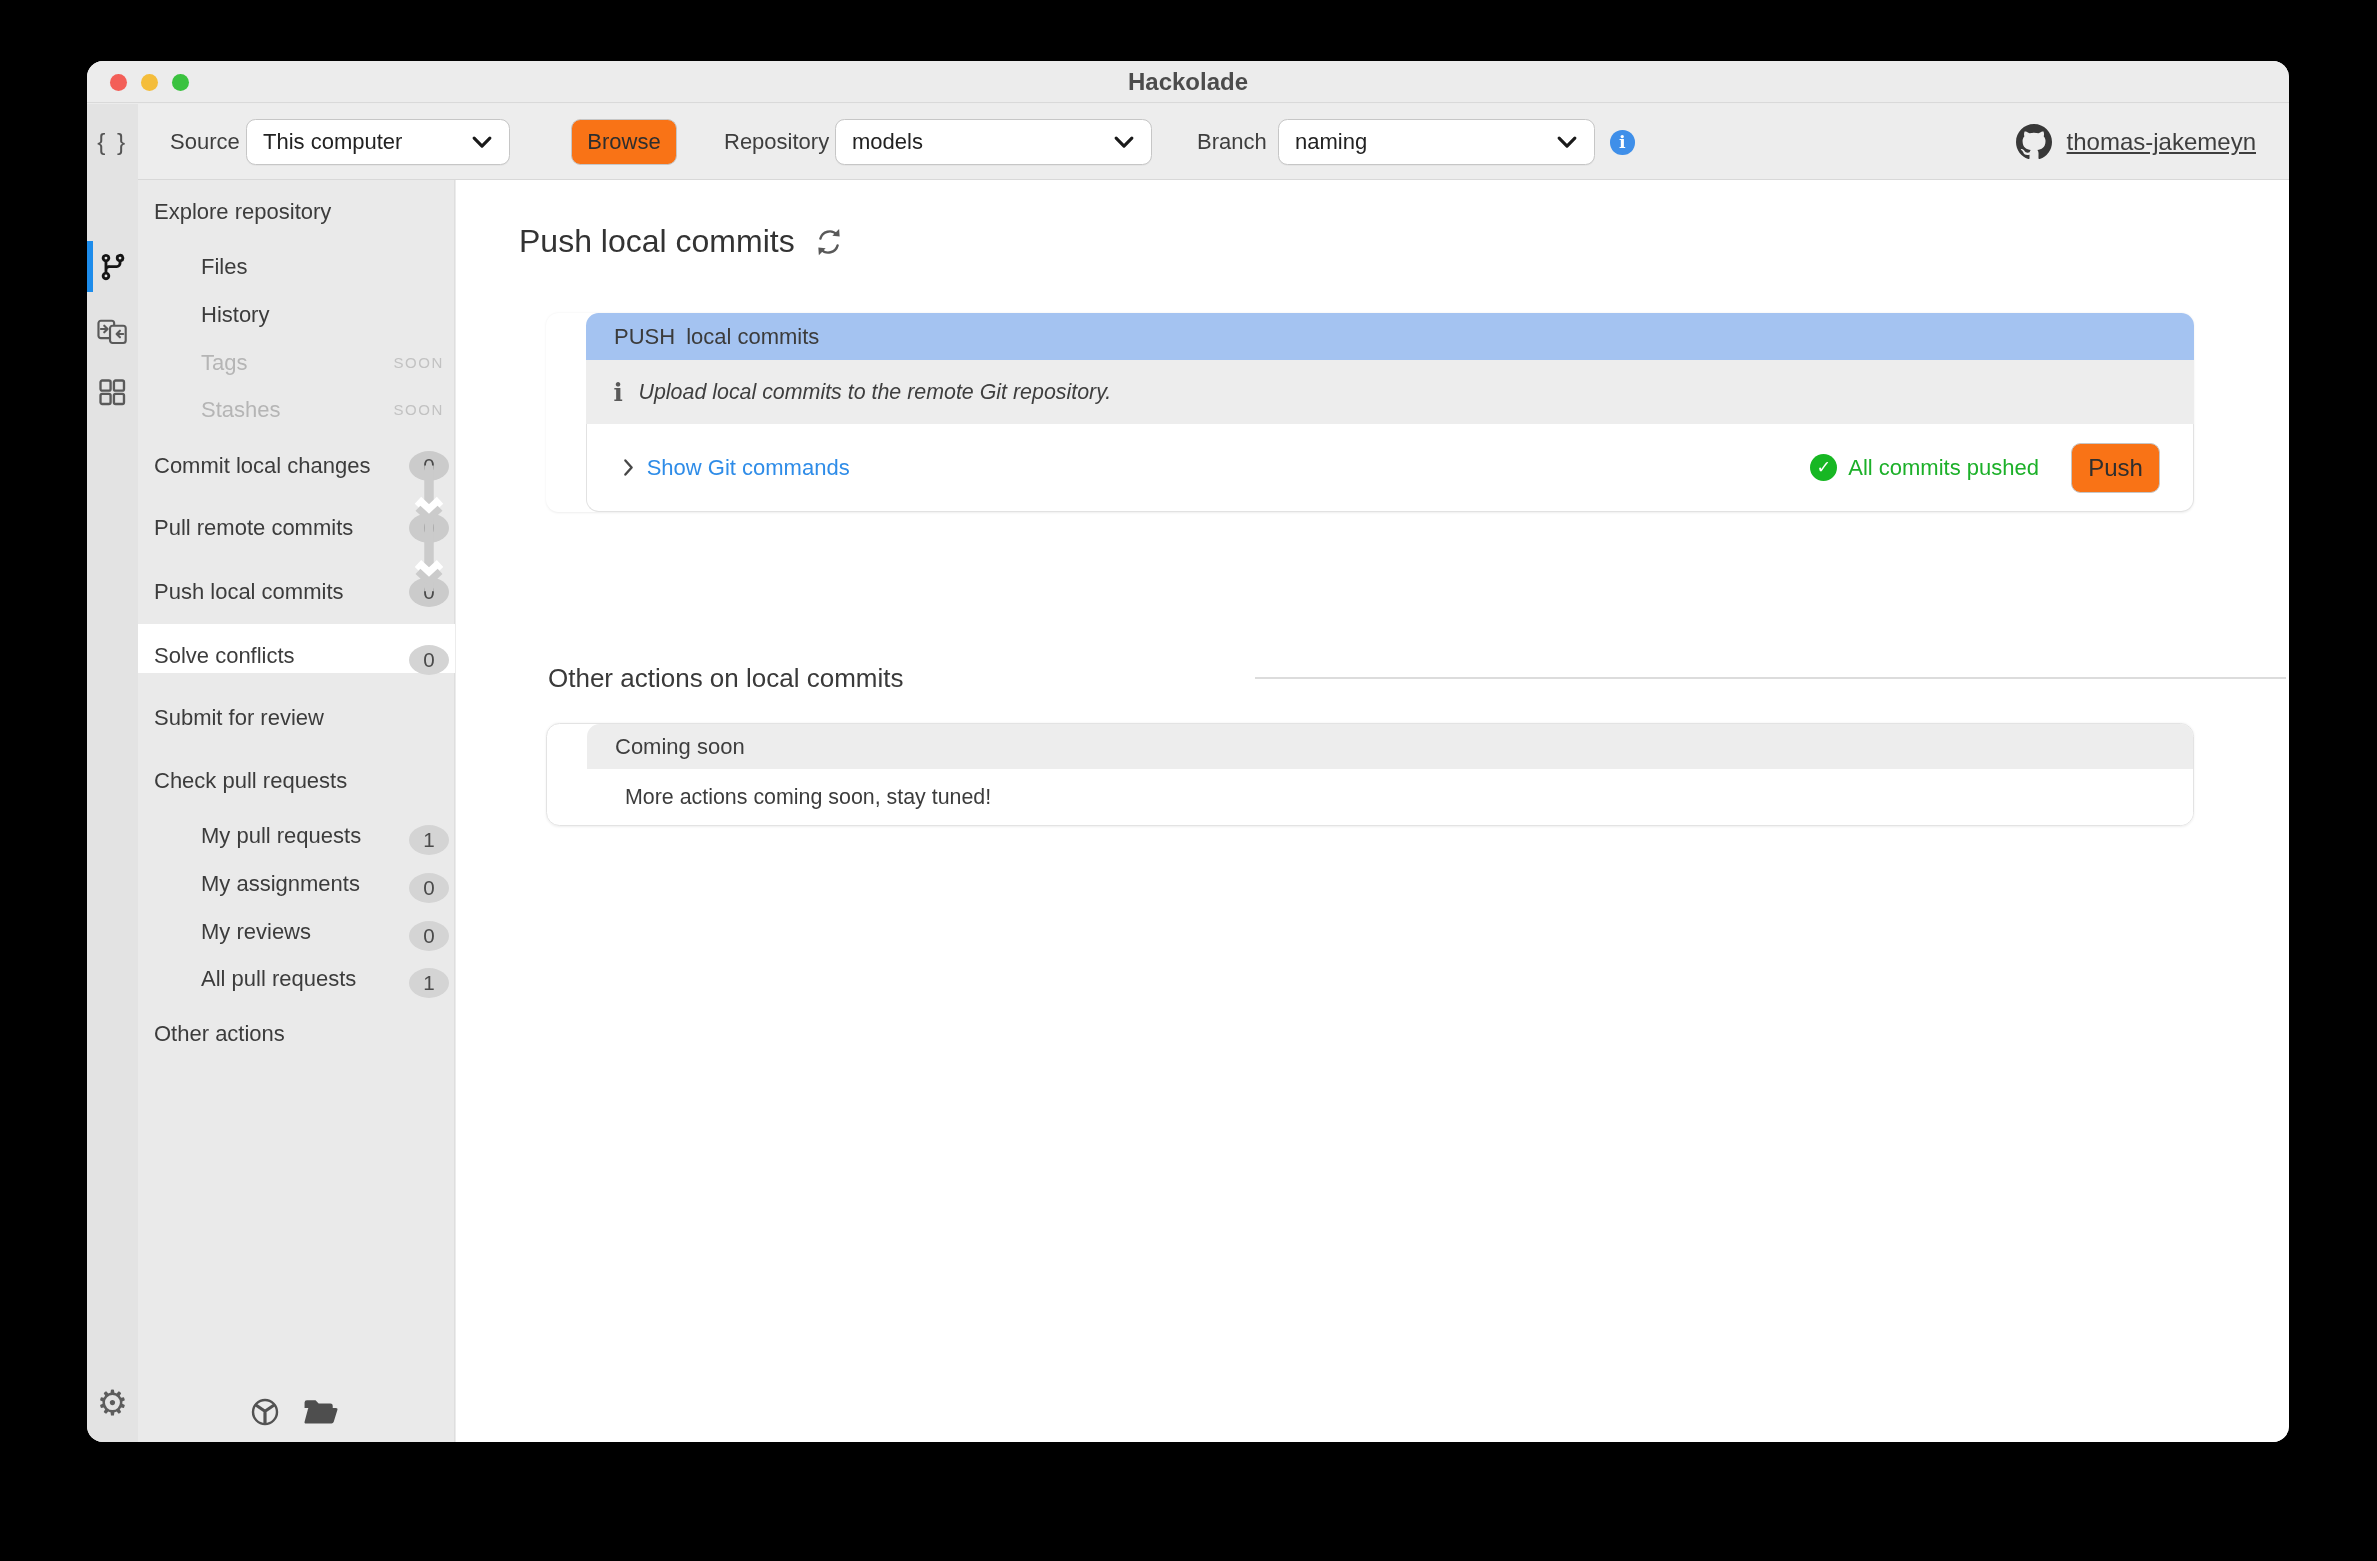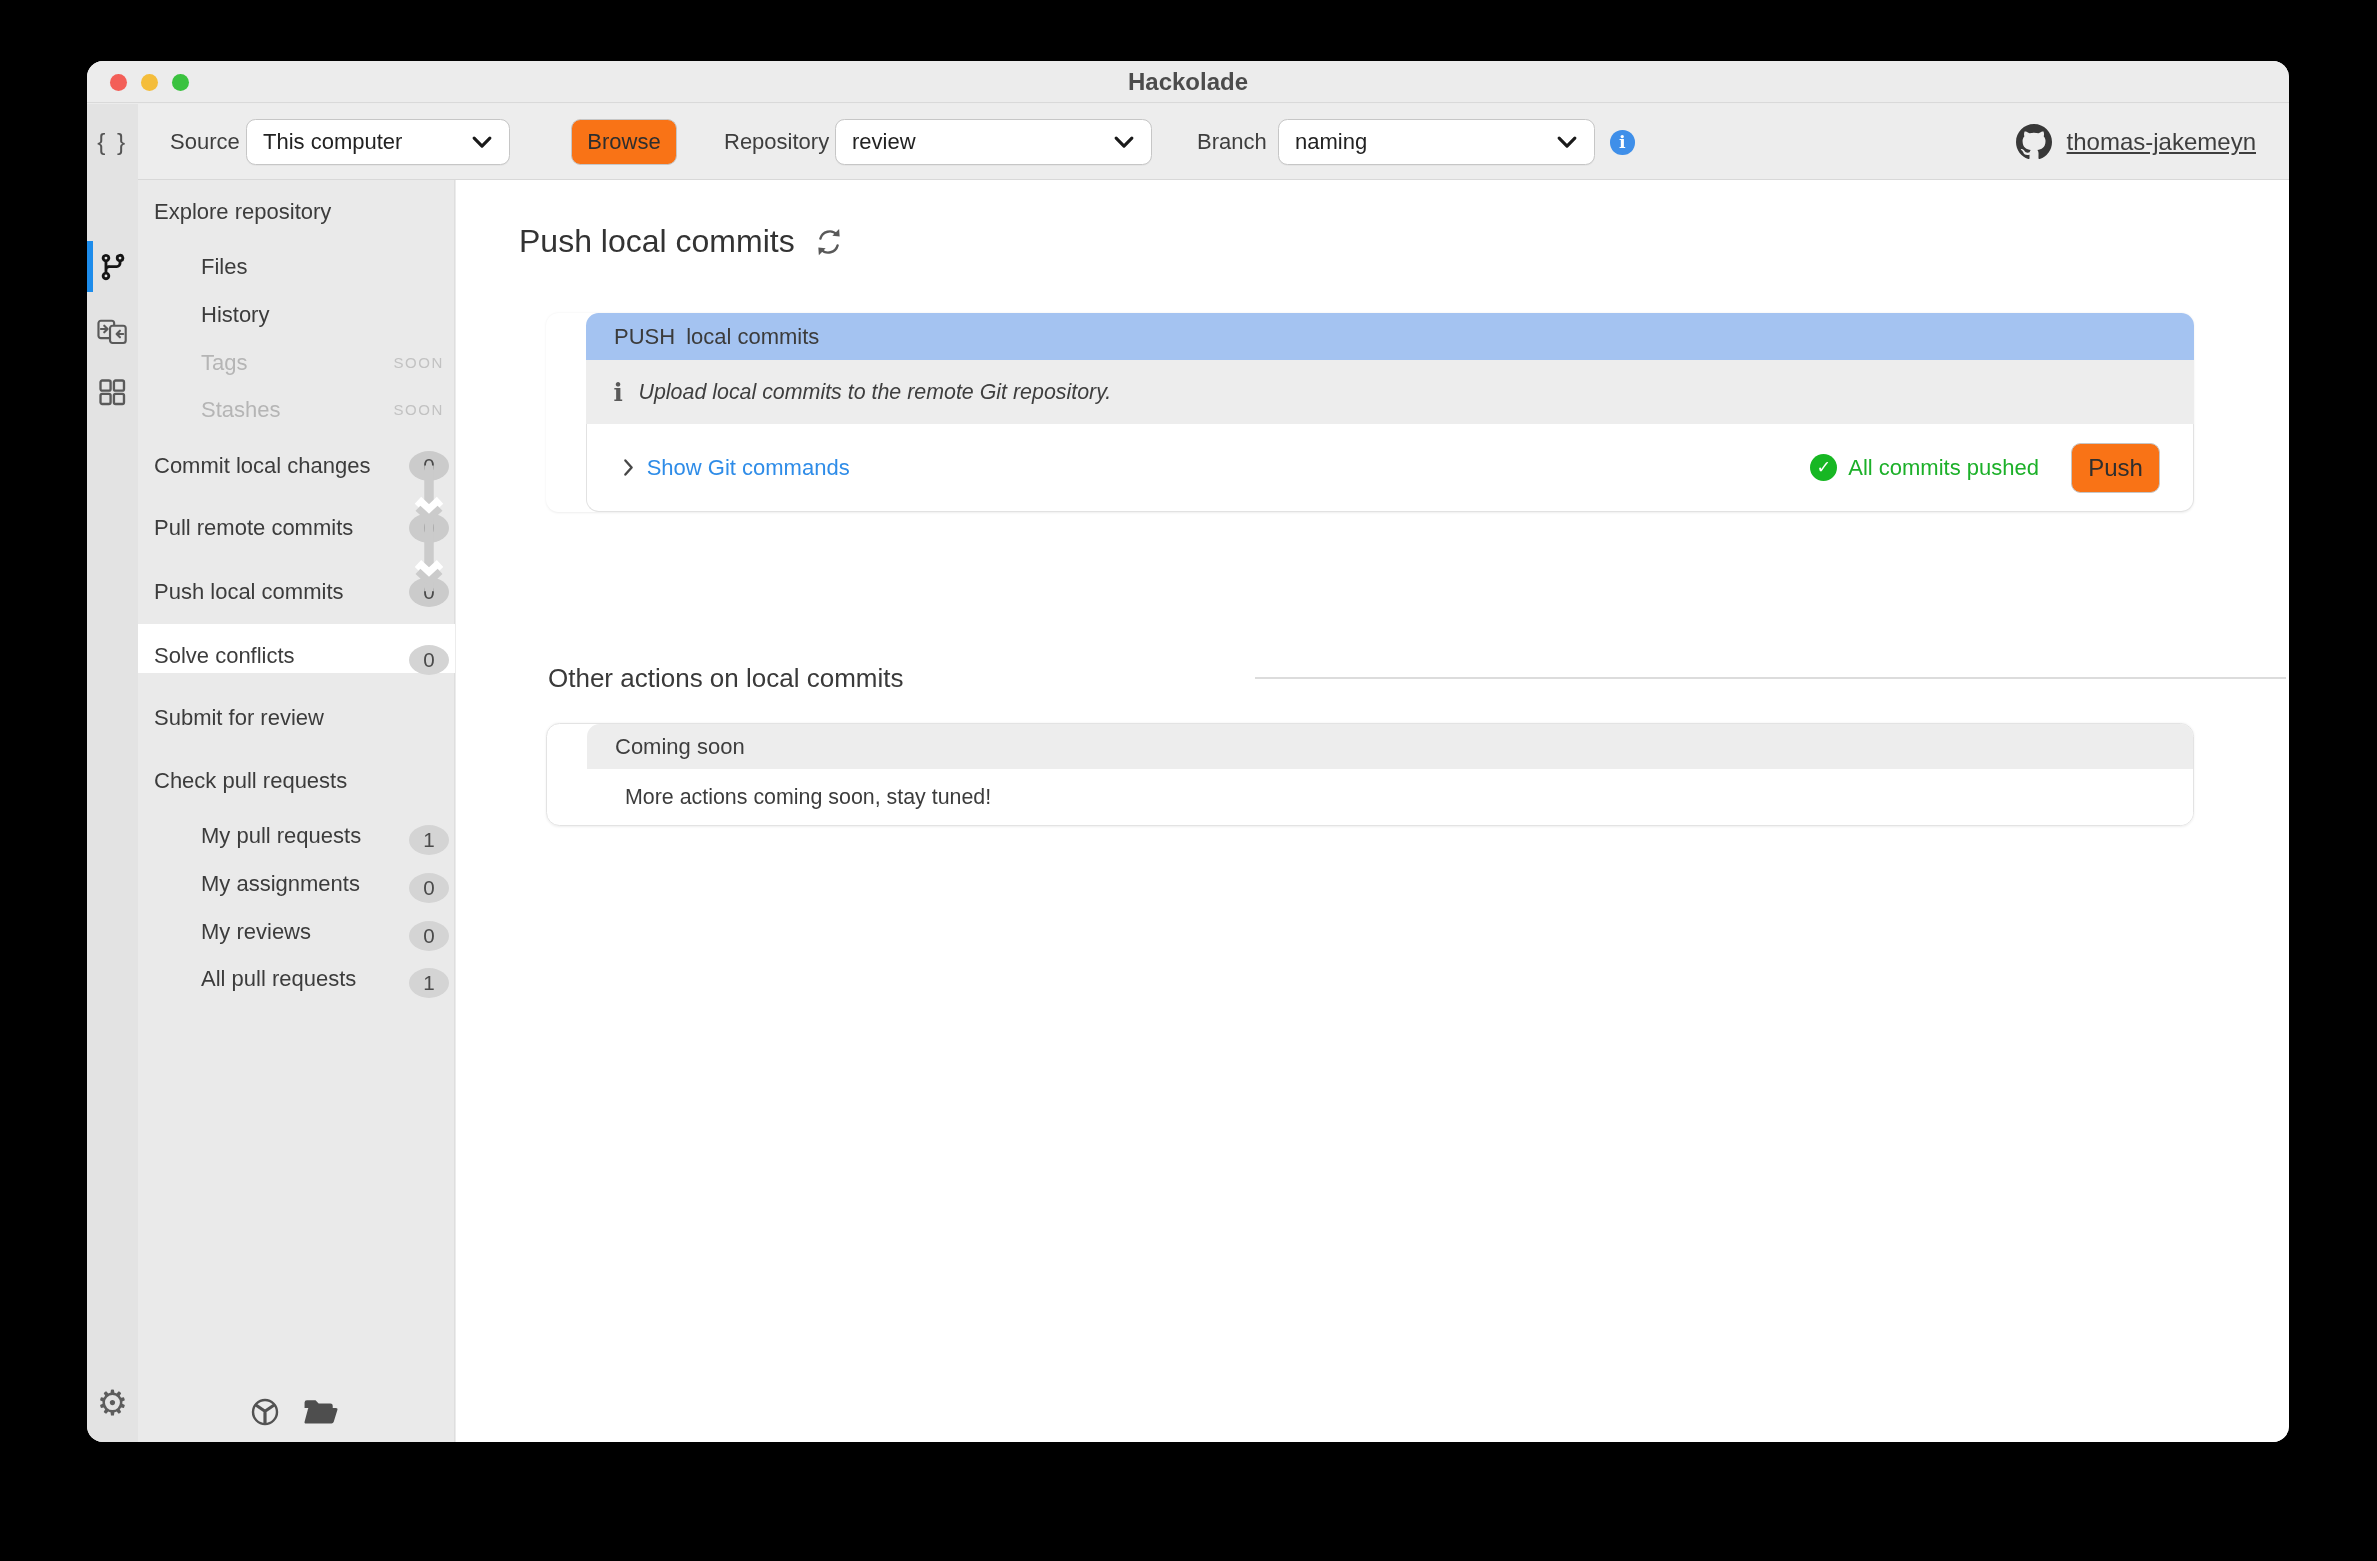--- a/index.html
+++ b/index.html
@@ -121,7 +121,7 @@
       <button class="btn browse">Browse</button>
       <div class="tb-label" style="left:586px">Repository</div>
       <div class="select" style="left:697px;width:317px">
-        <span>review</span>
+        <span>models</span>
         <svg class="chev" width="22" height="14.2" viewBox="0 0 28 18">
             <polyline points="4,4 14,14 24,4" fill="none" stroke="#1a1a1a" stroke-width="4" stroke-linecap="round" stroke-linejoin="round"></polyline>
           </svg>

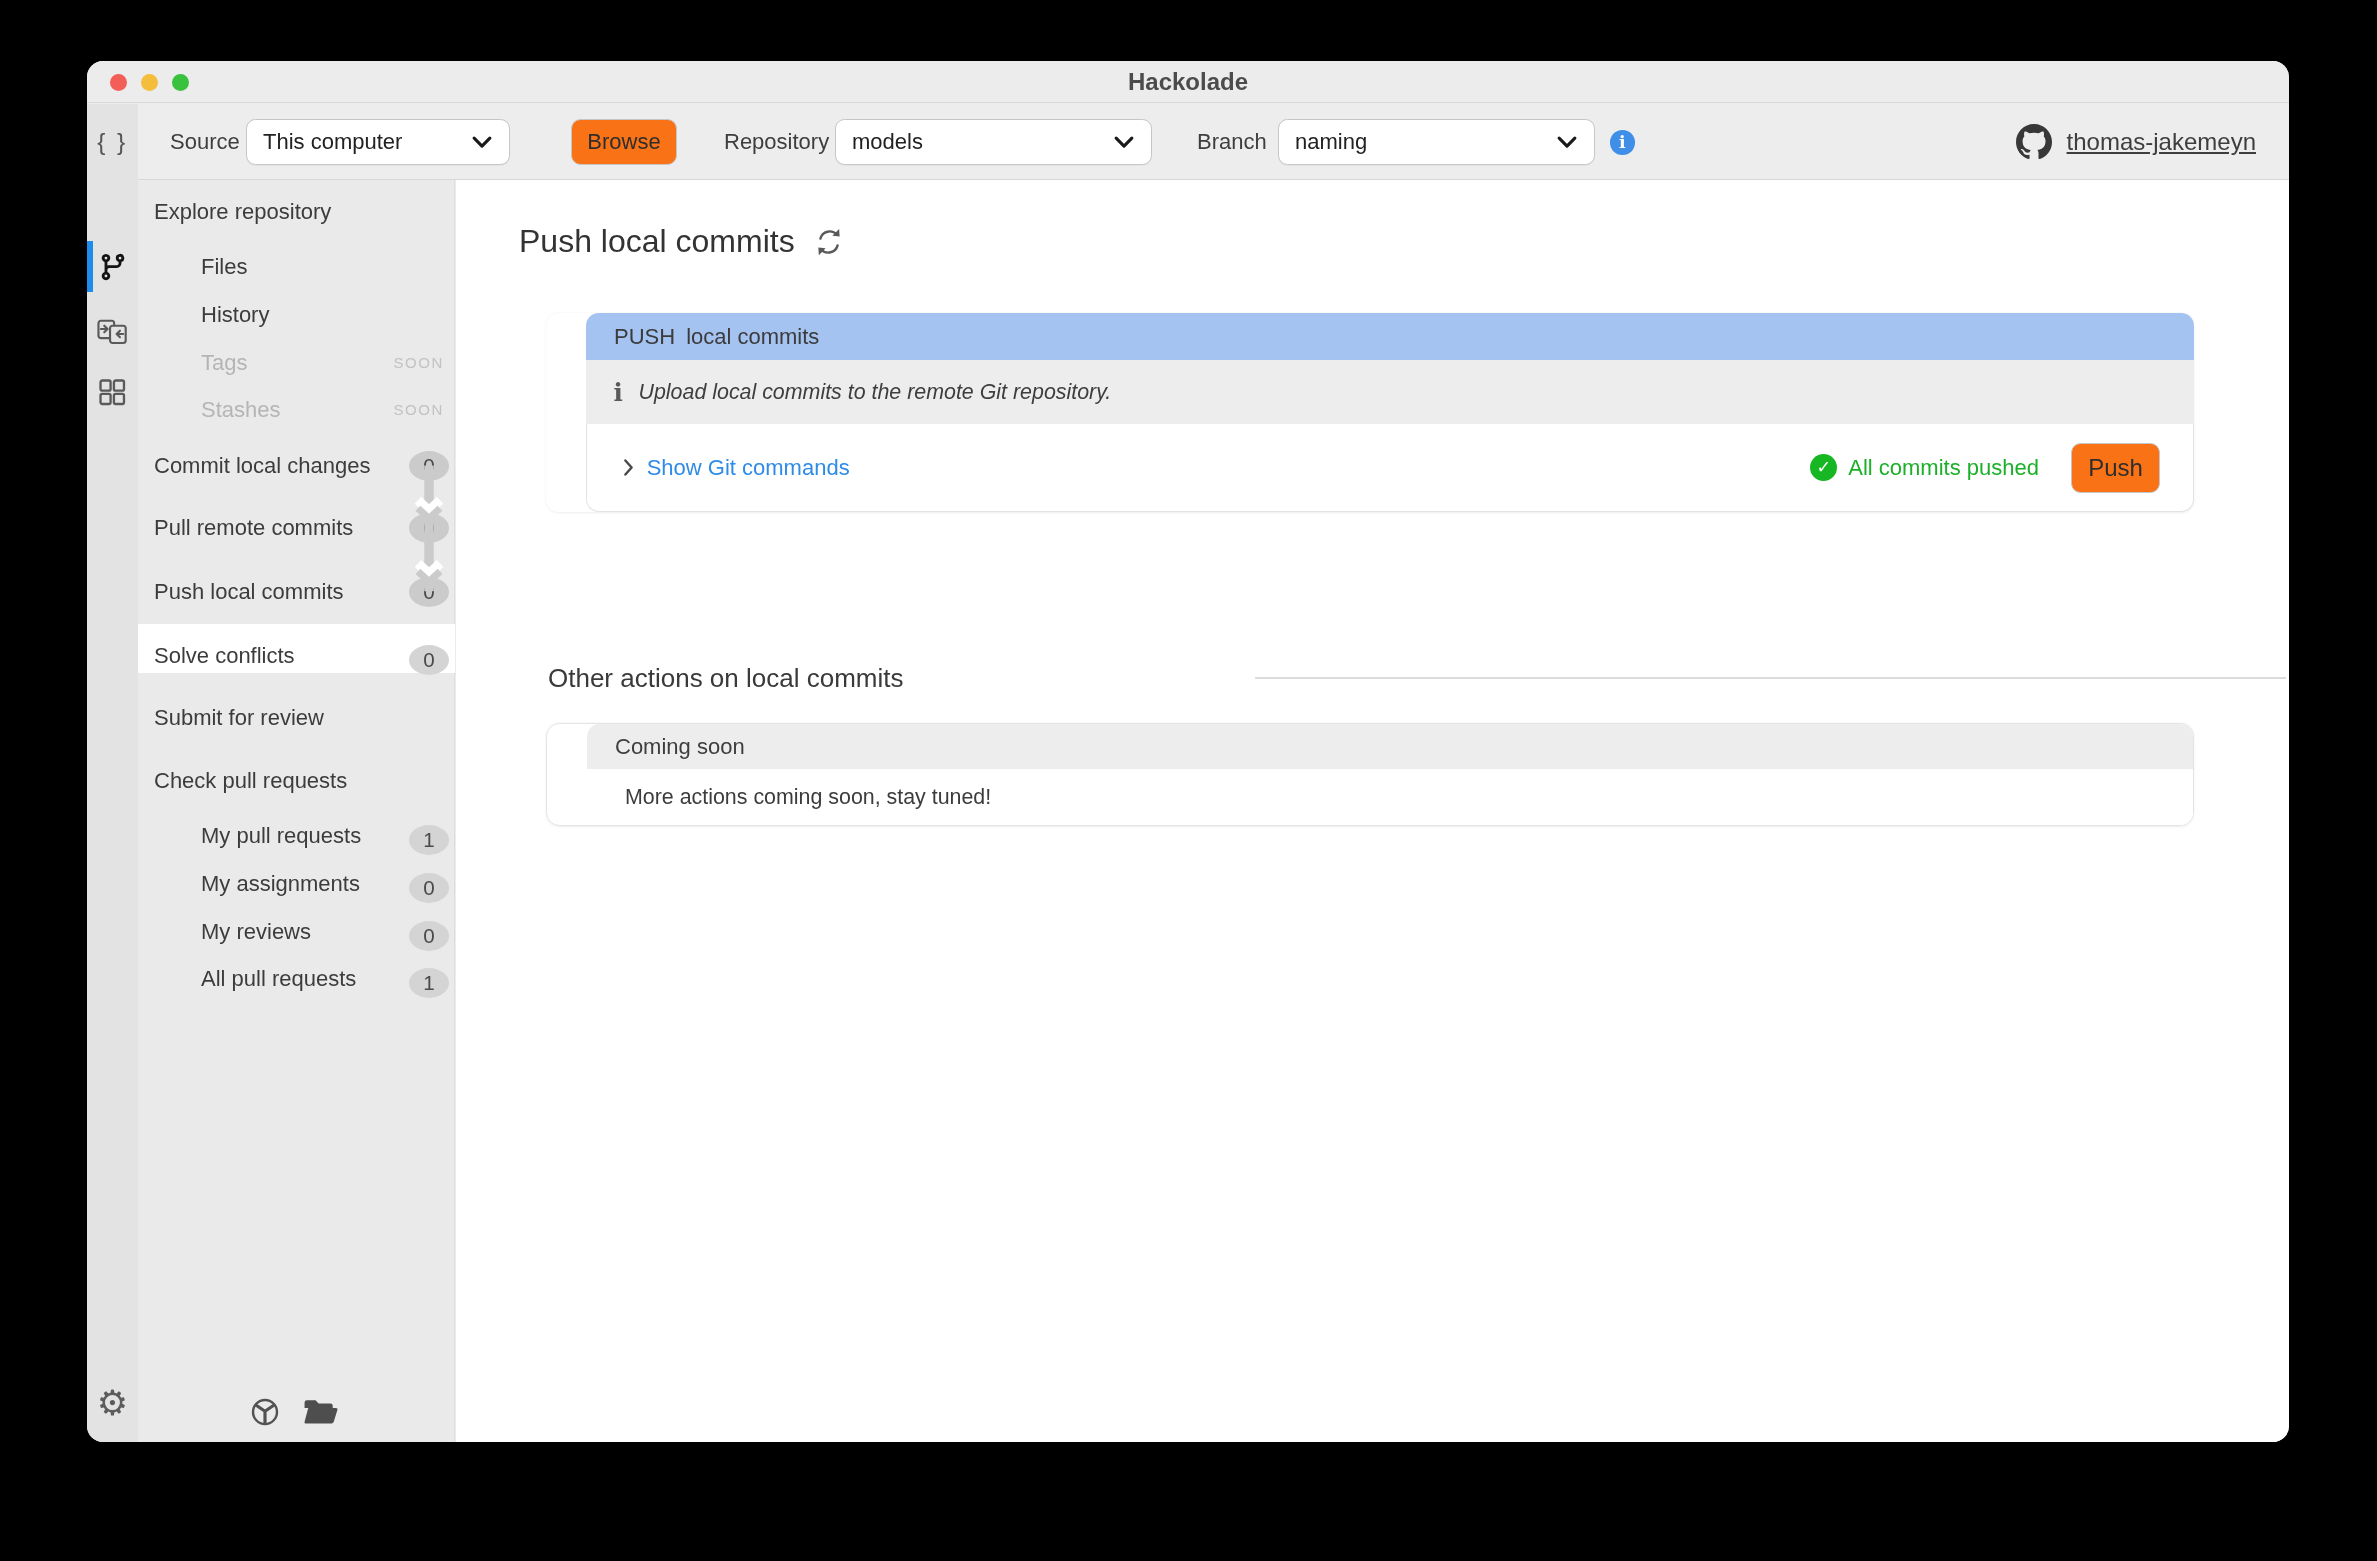--- a/index.html
+++ b/index.html
@@ -231,6 +231,9 @@
         <span class="badge light">1</span>
       </div>
 
+      <div class="nav-row section" style="top:830px">
+          <span class="lbl">Other actions</span>
+        </div>
 
       <svg class="connector" width="32" height="154" viewBox="0 0 40 195">
         <line x1="20" y1="21" x2="20" y2="180" stroke="#cbcbcb" stroke-width="12"></line>

